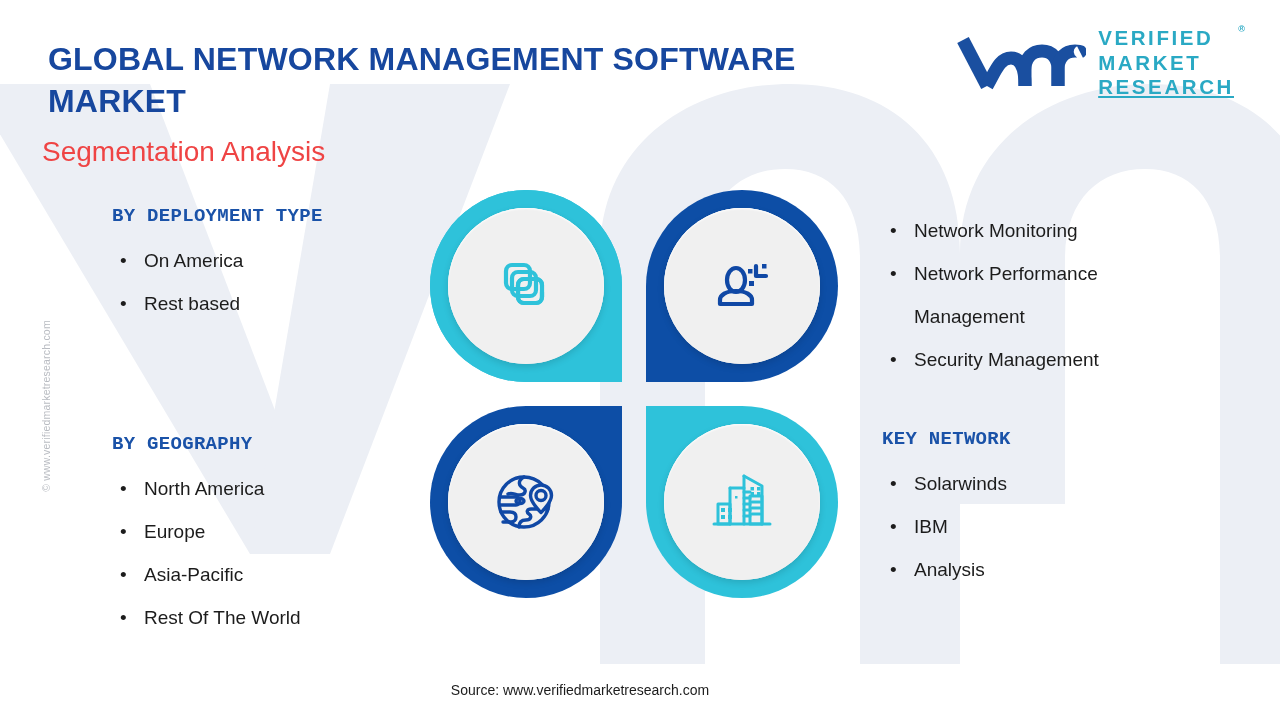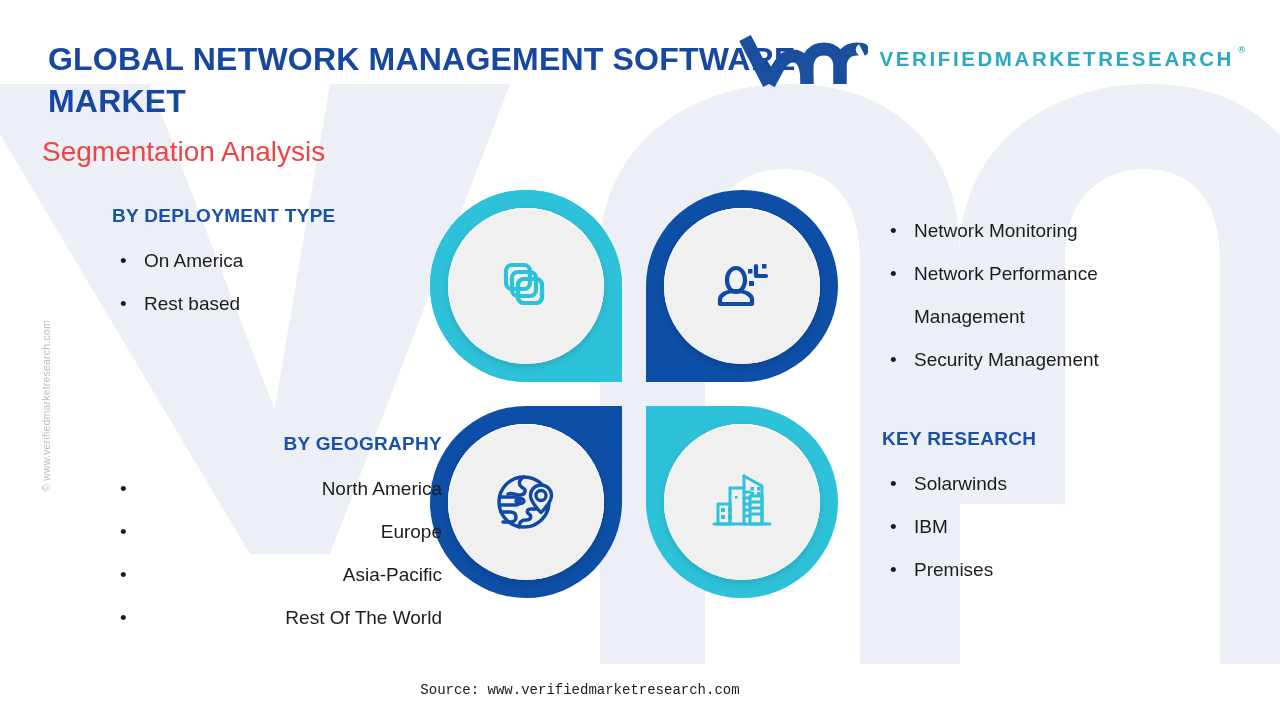--- a/index.html
+++ b/index.html
@@ -88,7 +88,7 @@
   .logo-mark { display: block; }
   .logo-text {
     display: flex;
-    flex-direction: row;
+    flex-direction: column;
     line-height: 1;
     position: relative;
     justify-content: space-between;

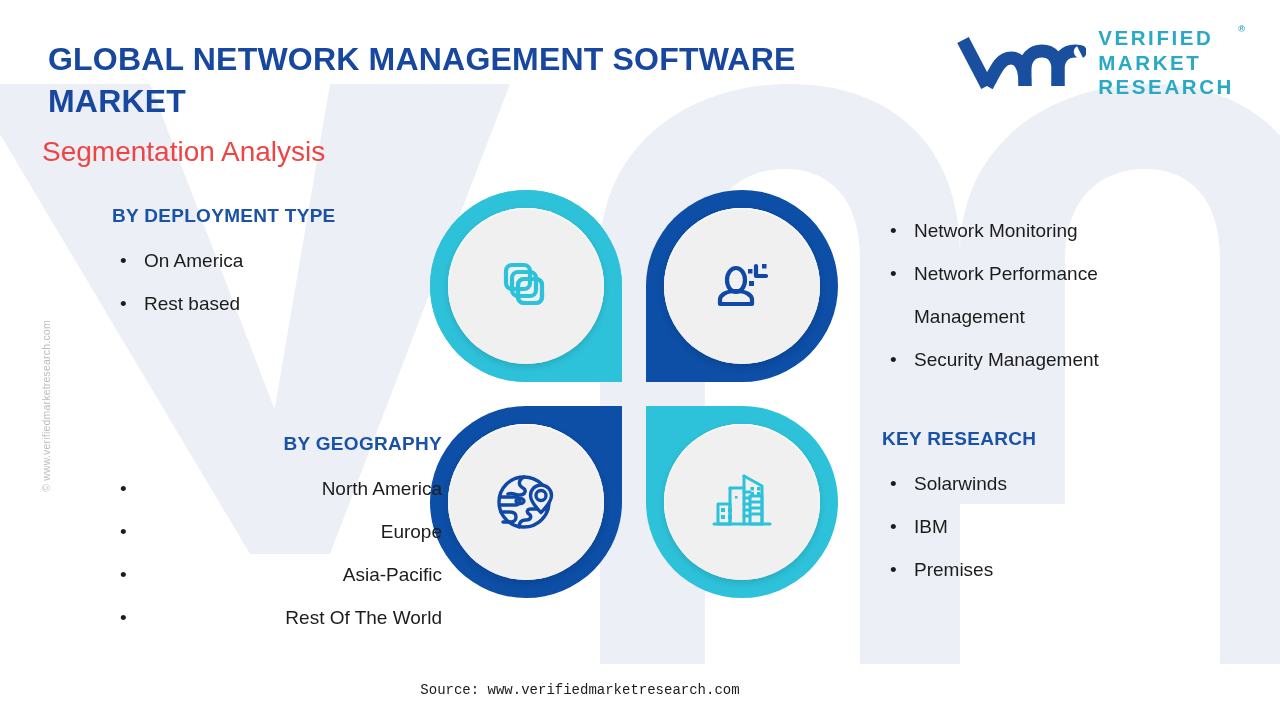--- a/index.html
+++ b/index.html
@@ -102,7 +102,7 @@
     margin-bottom: 4px;
     white-space: nowrap;
   }
-  .logo-line:last-child { margin-bottom: 0; }
+  .logo-line:last-child { margin-bottom: 0; text-decoration: underline; }
   .logo-reg {
     position: absolute;
     right: -11px;

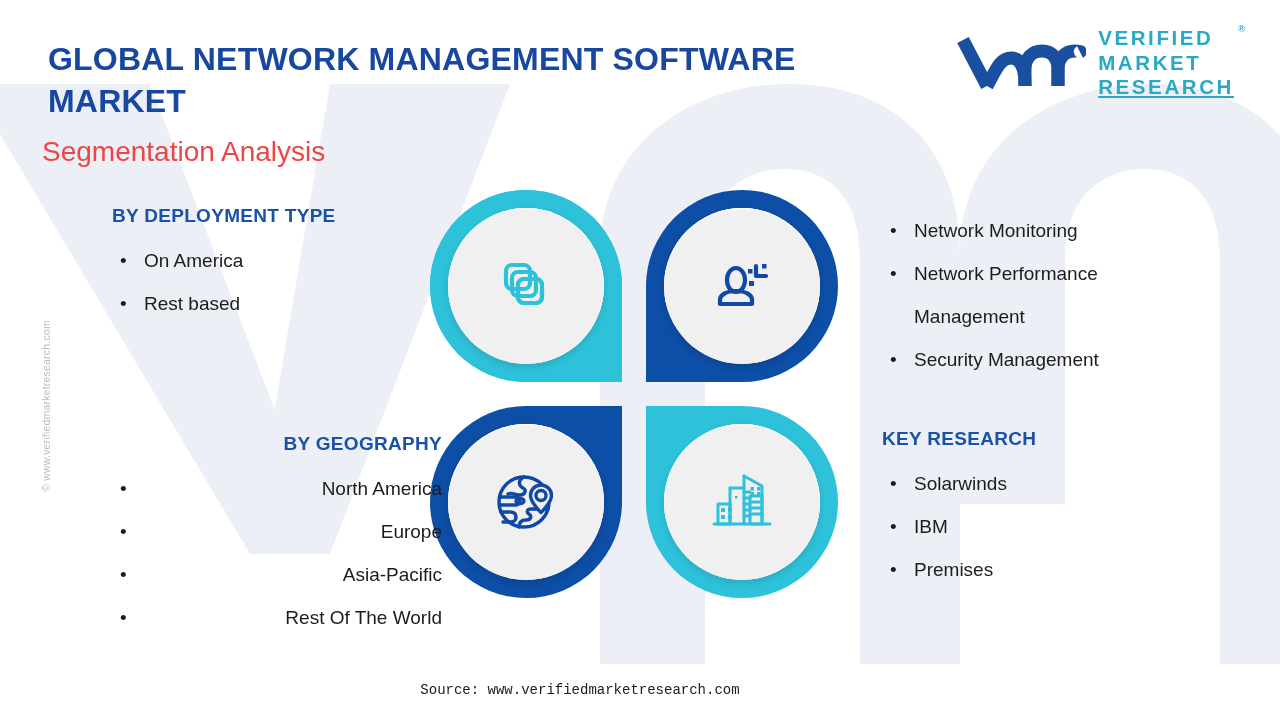--- a/index.html
+++ b/index.html
@@ -124,7 +124,7 @@
     color: #1a52a8;
     letter-spacing: 0.3px;
     margin: 0 0 12px 0;
-    font-family: Liberation Sans, sans-serif;
+    font-family: Liberation Mono, monospace;
     white-space: nowrap;
   }
   .seg-list {

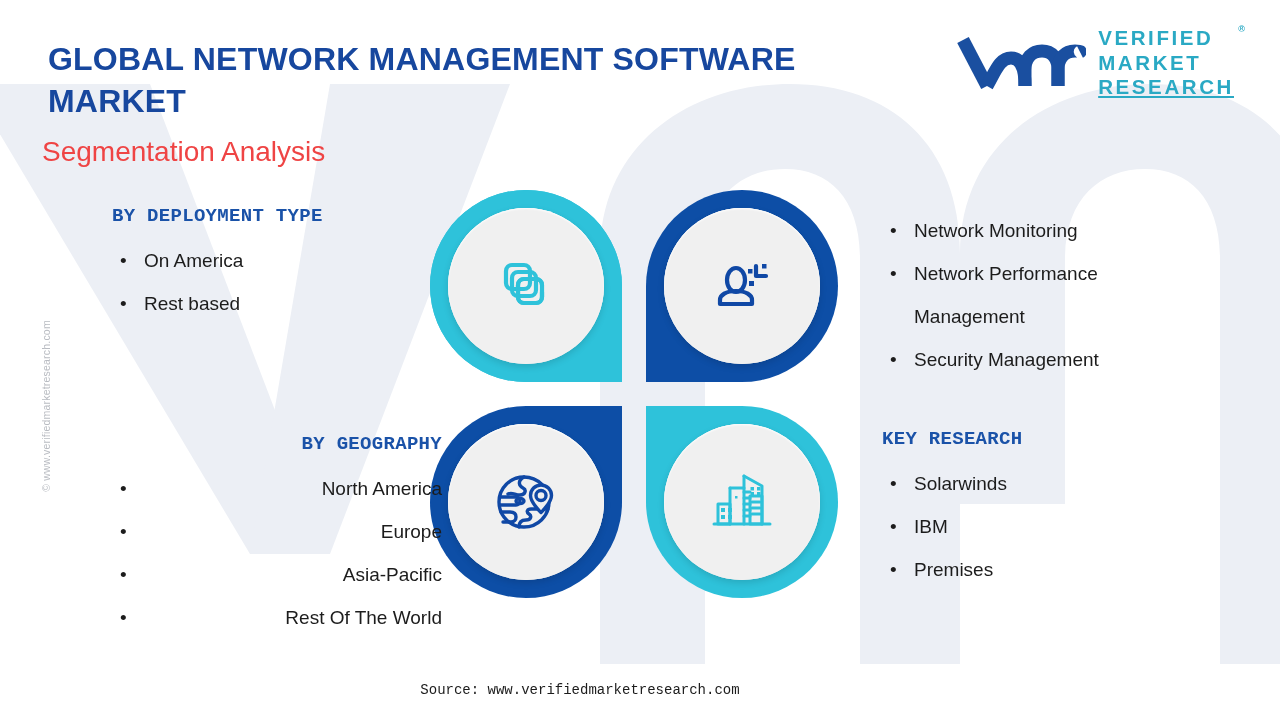--- a/index.html
+++ b/index.html
@@ -150,7 +150,7 @@
   }
 
   .seg-deployment { left: 112px; top: 205px; width: 330px; }
-  .seg-geography  { left: 112px; top: 433px; width: 330px; text-align: right; }
+  .seg-geography  { left: 112px; top: 433px; width: 330px; }
   .seg-application{ left: 882px; top: 209px; width: 330px; }
   .seg-players    { left: 882px; top: 428px; width: 330px; }
 

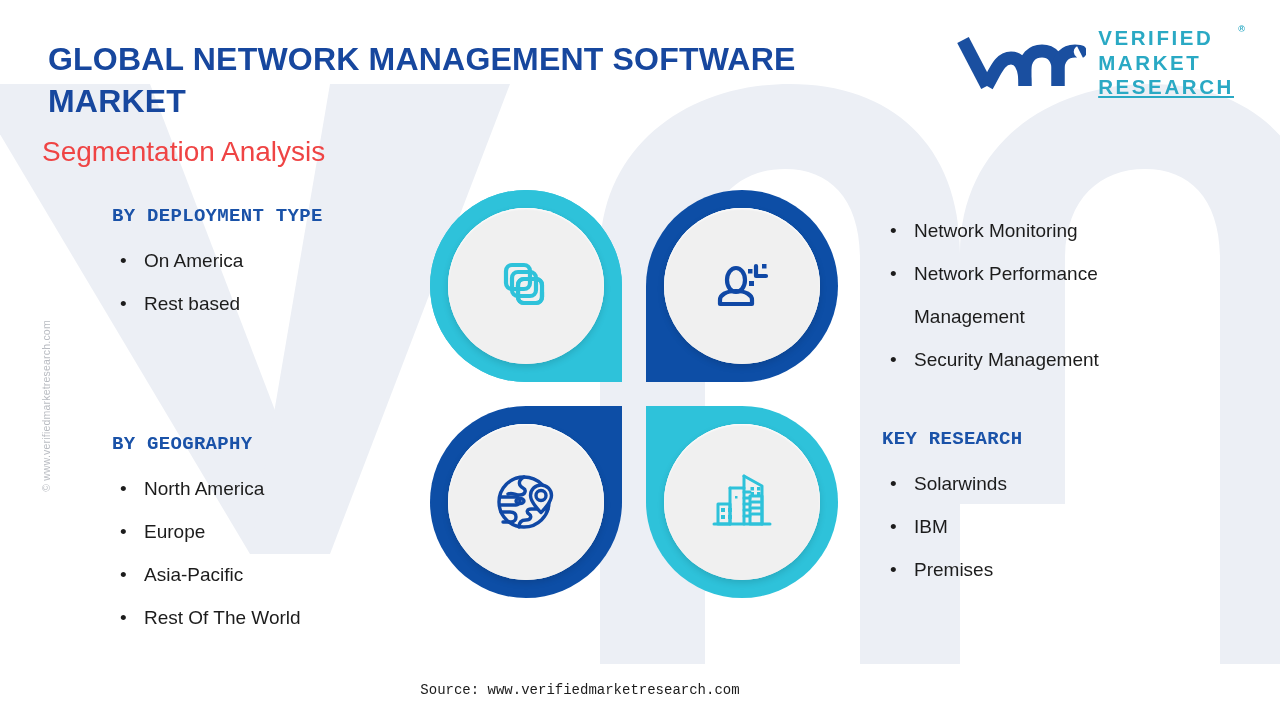--- a/index.html
+++ b/index.html
@@ -270,7 +270,7 @@
   </div>
 
   <div class="seg seg-players">
-    <div class="seg-heading">KEY RESEARCH</div>
+    <div class="seg-heading">KEY NETWORK</div>
     <ul class="seg-list">
       <li><span class="bullet">•</span><span>Solarwinds</span></li>
       <li><span class="bullet">•</span><span>IBM</span></li>

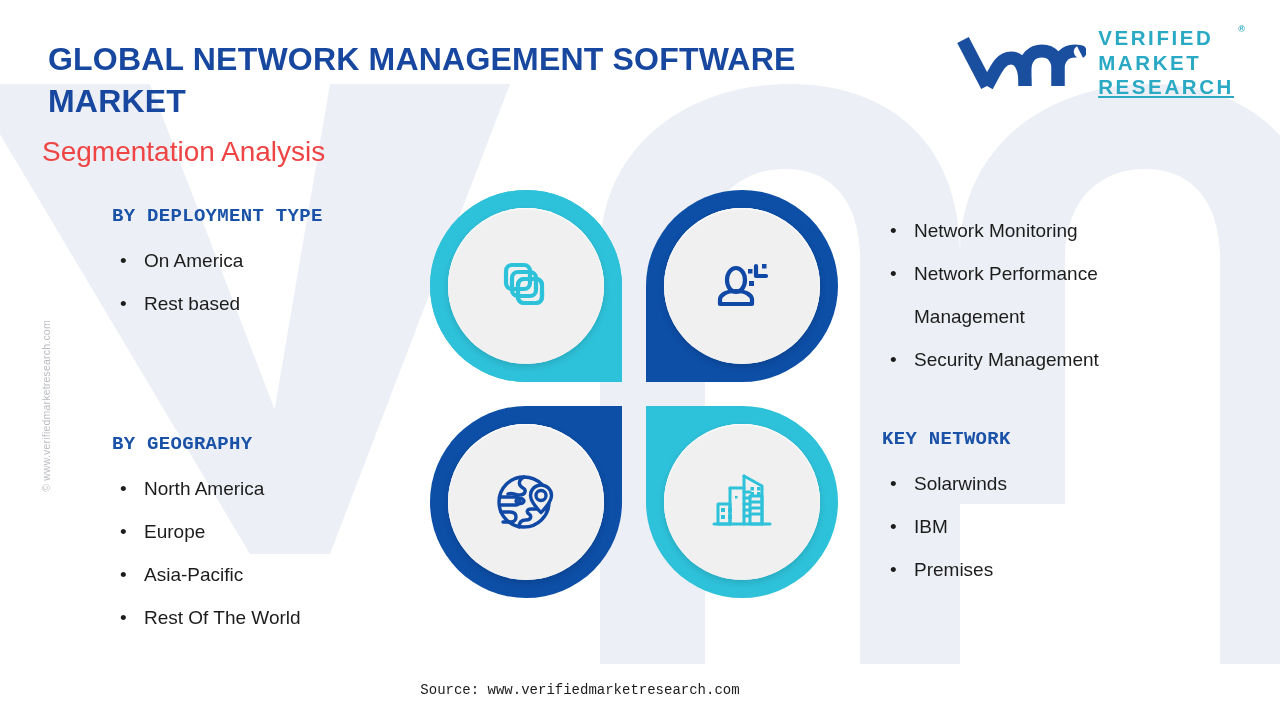--- a/index.html
+++ b/index.html
@@ -274,7 +274,7 @@
     <ul class="seg-list">
       <li><span class="bullet">•</span><span>Solarwinds</span></li>
       <li><span class="bullet">•</span><span>IBM</span></li>
-      <li><span class="bullet">•</span><span>Premises</span></li>
+      <li><span class="bullet">•</span><span>Analysis</span></li>
     </ul>
   </div>
 

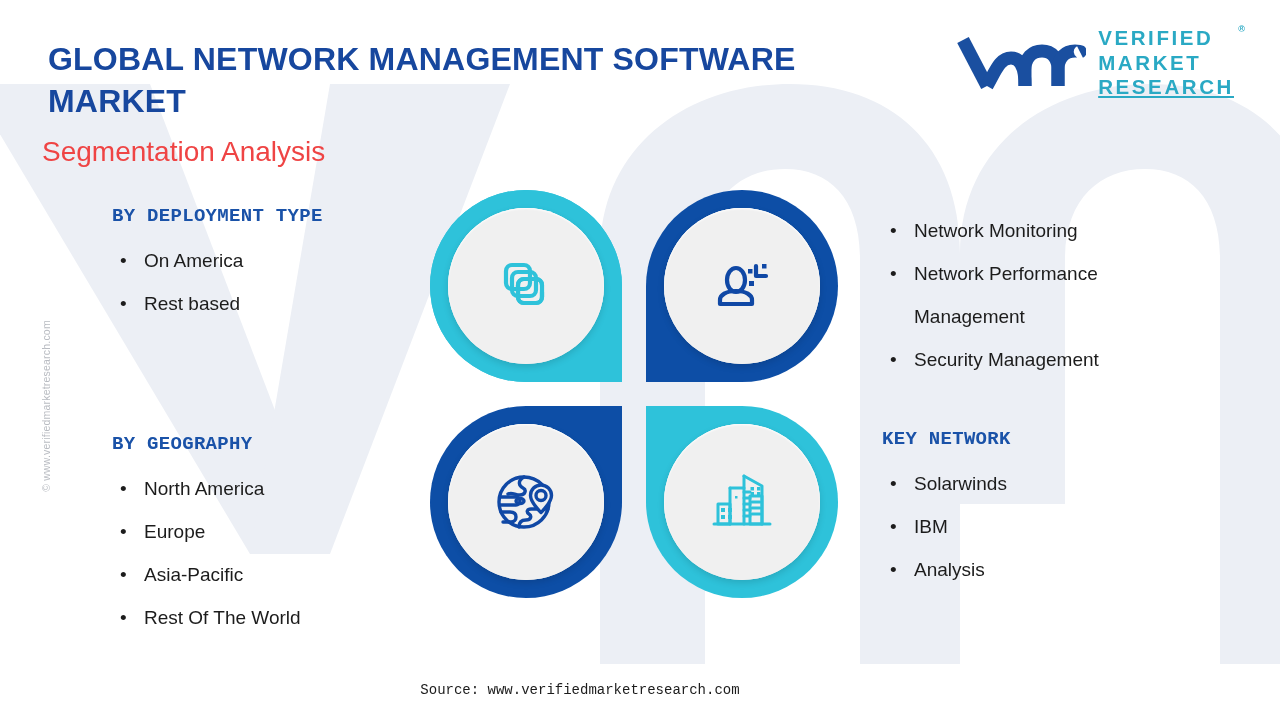--- a/index.html
+++ b/index.html
@@ -201,7 +201,7 @@
     text-align: center;
     font-size: 14px;
     color: #1c1c1c;
-    font-family: Liberation Mono, monospace;
+    font-family: Liberation Sans, sans-serif;
     z-index: 4;
   }
 </style>

